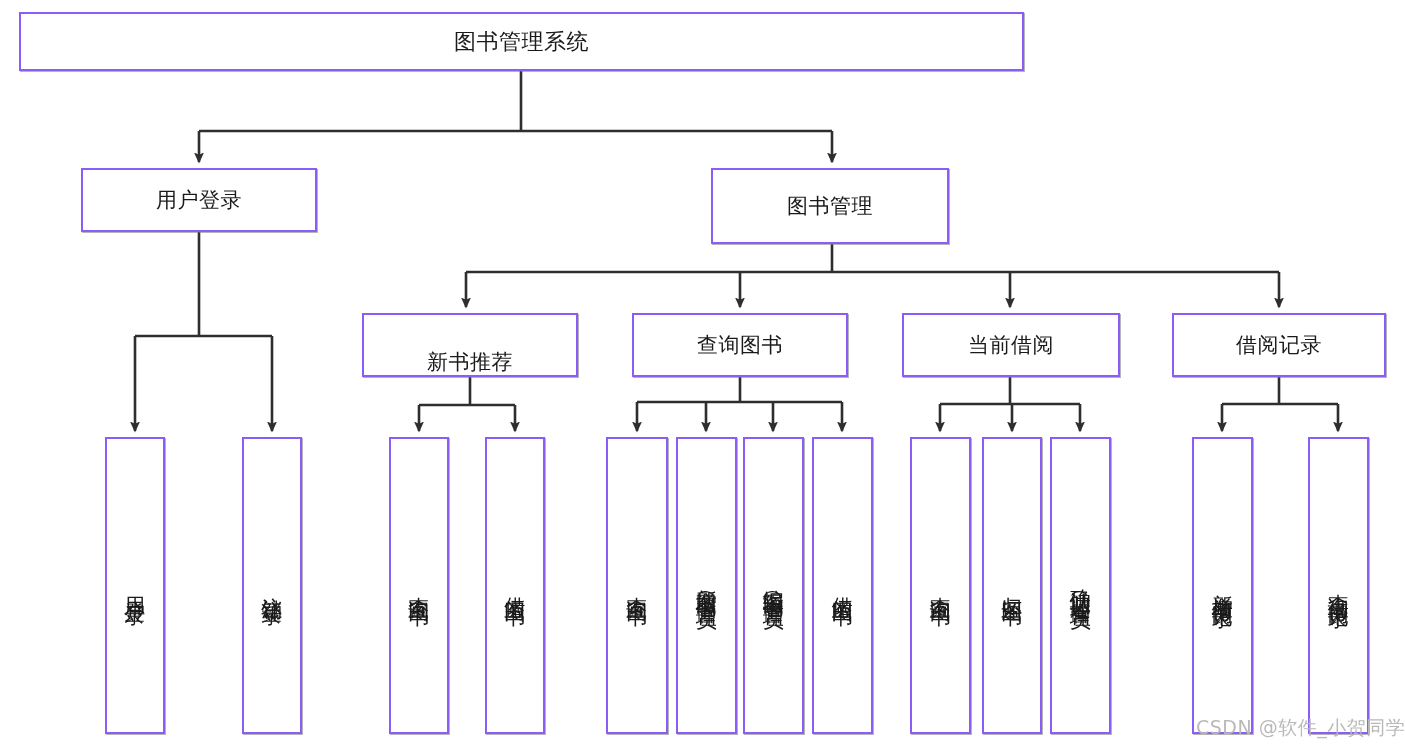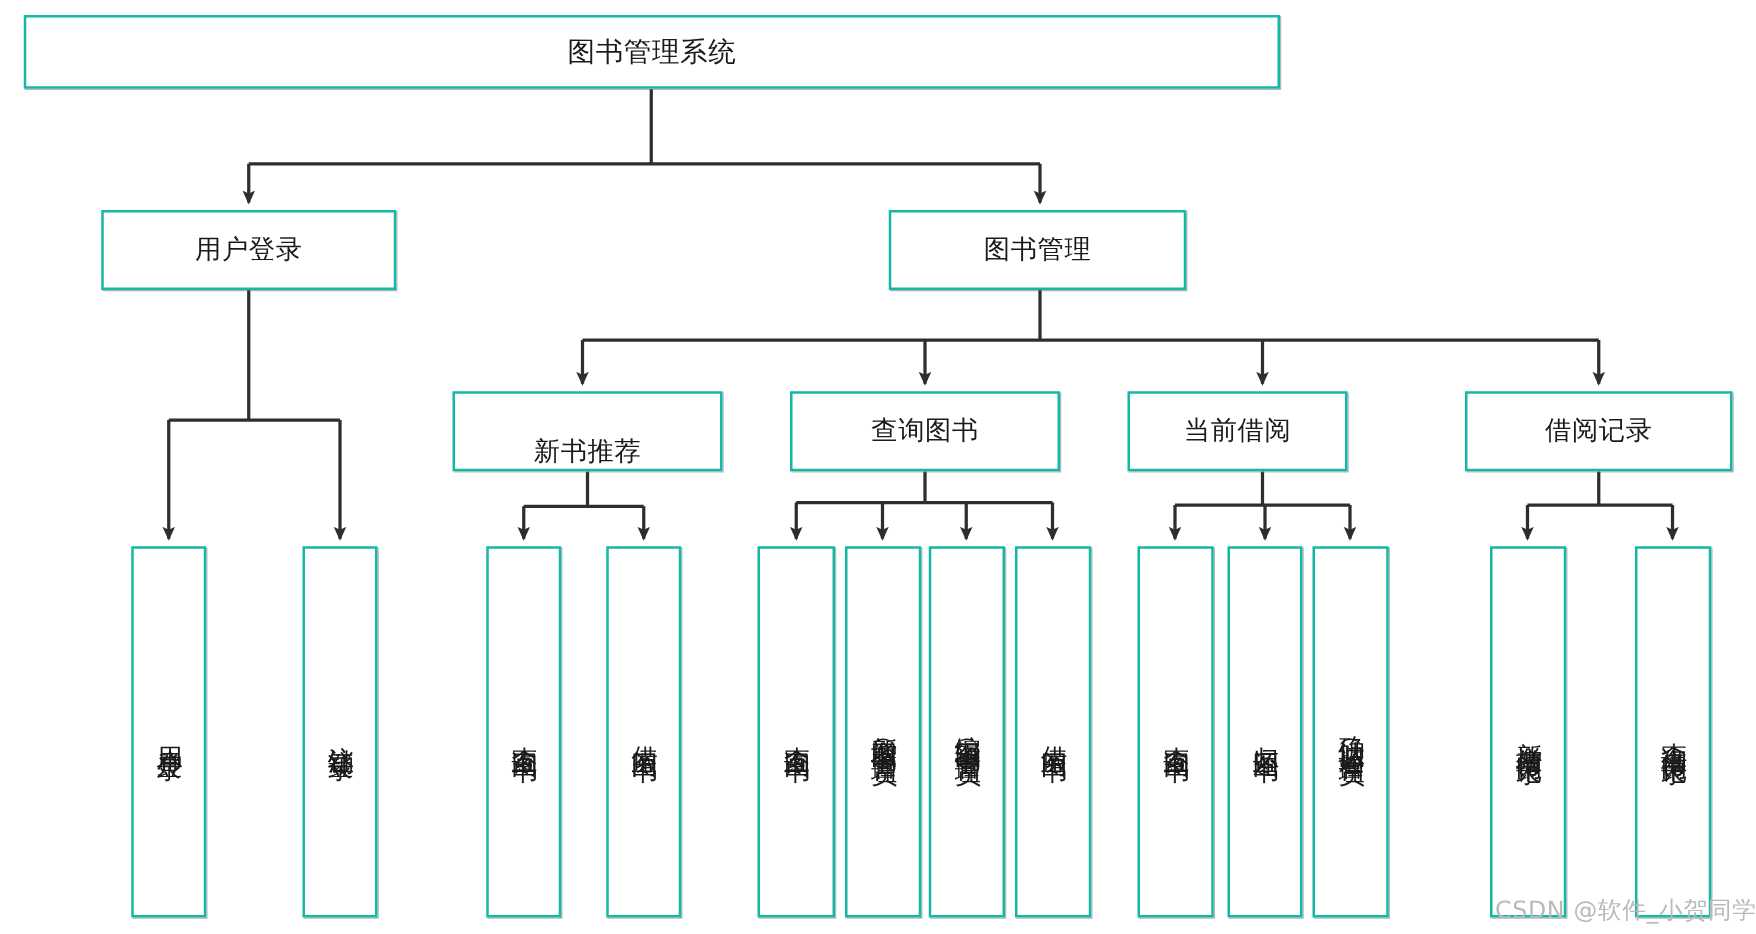--- a/index.html
+++ b/index.html
@@ -29,7 +29,7 @@
   .node {
     position: absolute;
     box-sizing: border-box;
-    border: 2px solid #14b8a6;
+    border: 2px solid #8b5cf6;
     background: #ffffff;
     display: flex;
     align-items: center;

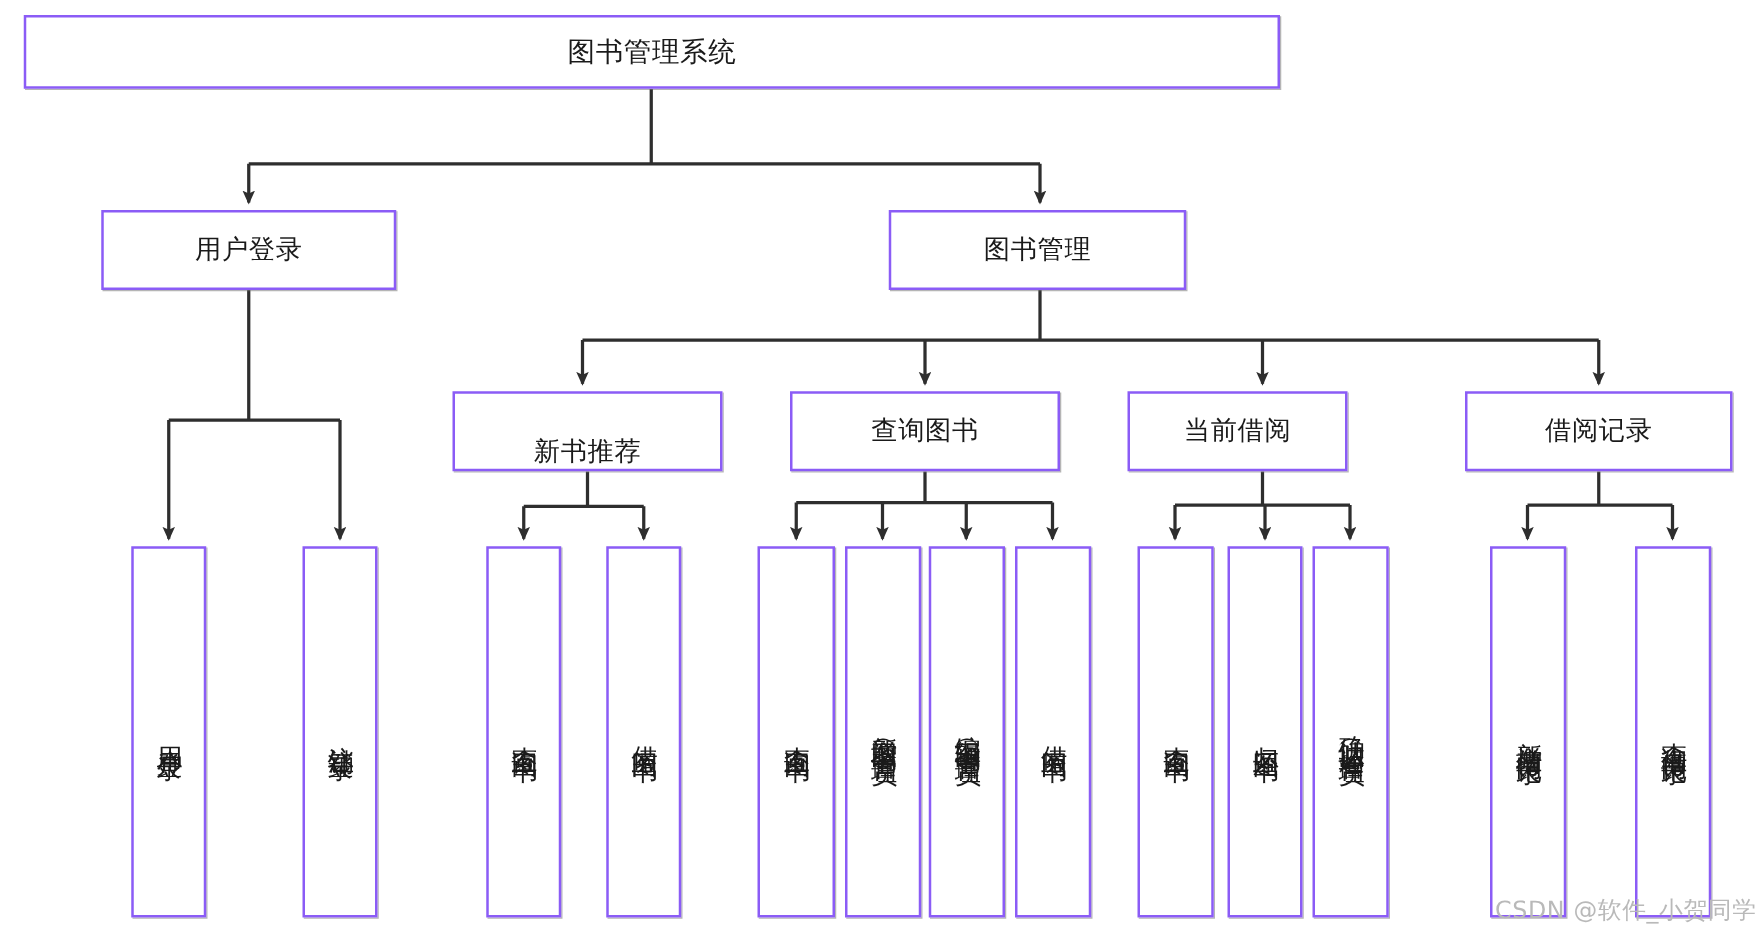--- a/index.html
+++ b/index.html
@@ -135,7 +135,7 @@
   <div class="node horiz" style="left:81px; top:168px; width:236px; height:64px;">
     <span class="label">用户登录</span>
   </div>
-  <div class="node horiz" style="left:711px; top:168px; width:238px; height:64px;">
+  <div class="node horiz" style="left:711px; top:168px; width:238px; height:76px;">
     <span class="label">图书管理</span>
   </div>
 

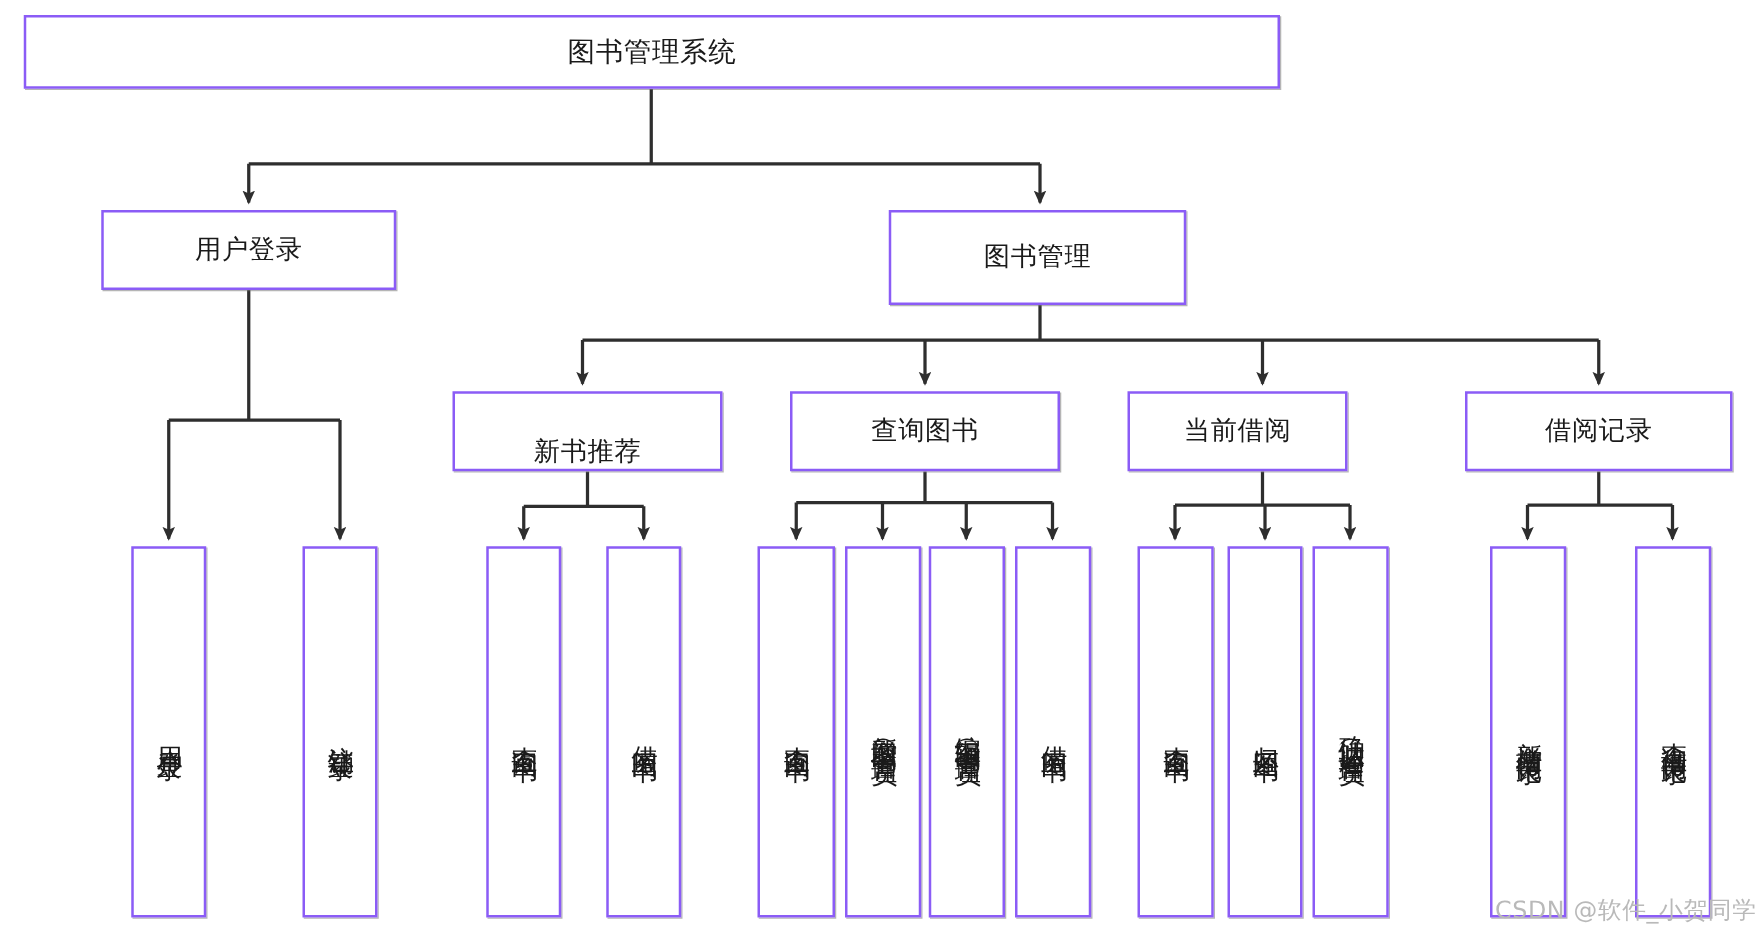--- a/index.html
+++ b/index.html
@@ -145,7 +145,7 @@
   <div class="node horiz" style="left:632px; top:313px; width:216px; height:64px;">
     <span class="label">查询图书</span>
   </div>
-  <div class="node horiz" style="left:902px; top:313px; width:176px; height:64px;justify-content:center;">
+  <div class="node horiz" style="left:902px; top:313px; width:218px; height:64px;justify-content:center;">
     <span class="label">当前借阅</span>
   </div>
   <div class="node horiz" style="left:1172px; top:313px; width:214px; height:64px;">

